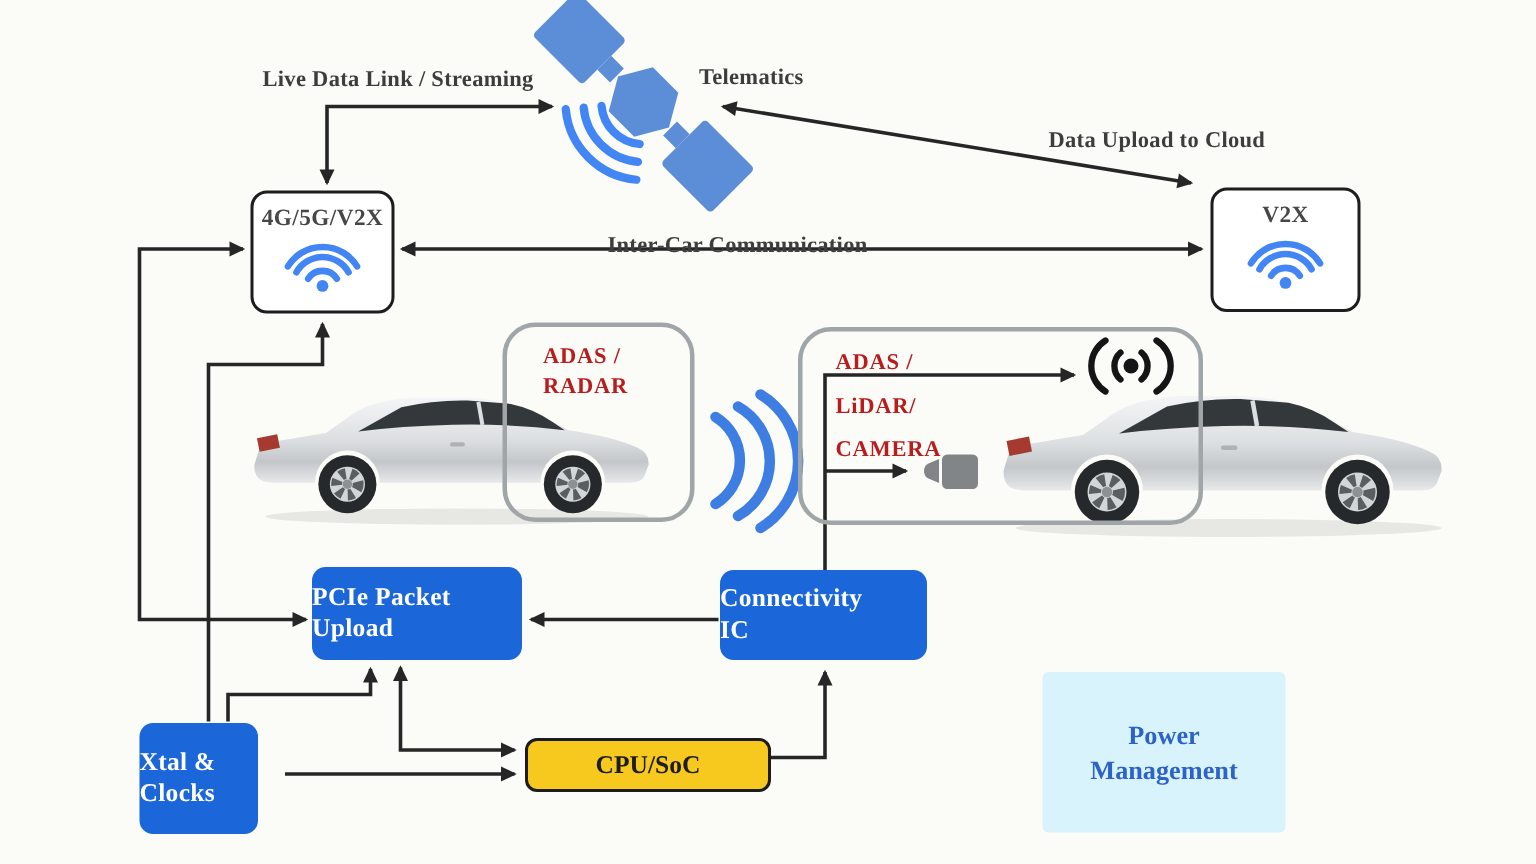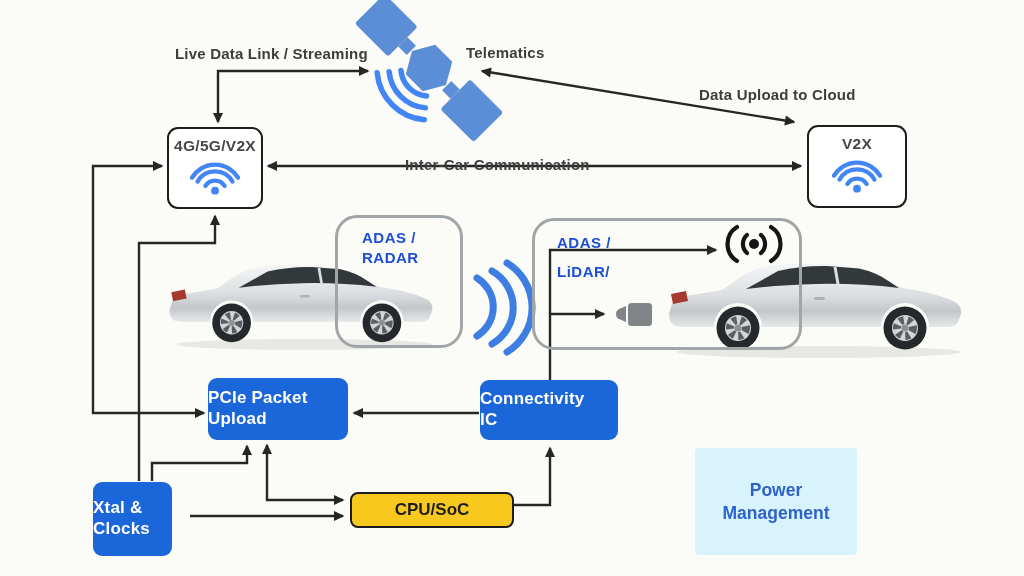--- a/index.html
+++ b/index.html
@@ -5,7 +5,7 @@
   html,body{margin:0;padding:0;}
   .stage{
     position:relative;width:1024px;height:576px;overflow:hidden;
-    background:#fbfbf8;font-family:Liberation Sans, sans-serif;
+    background:#fbfbf8;font-family:Liberation Serif, serif;
   }
   .layer{position:absolute;left:0;top:0;width:1024px;height:576px;}
   .lbl{

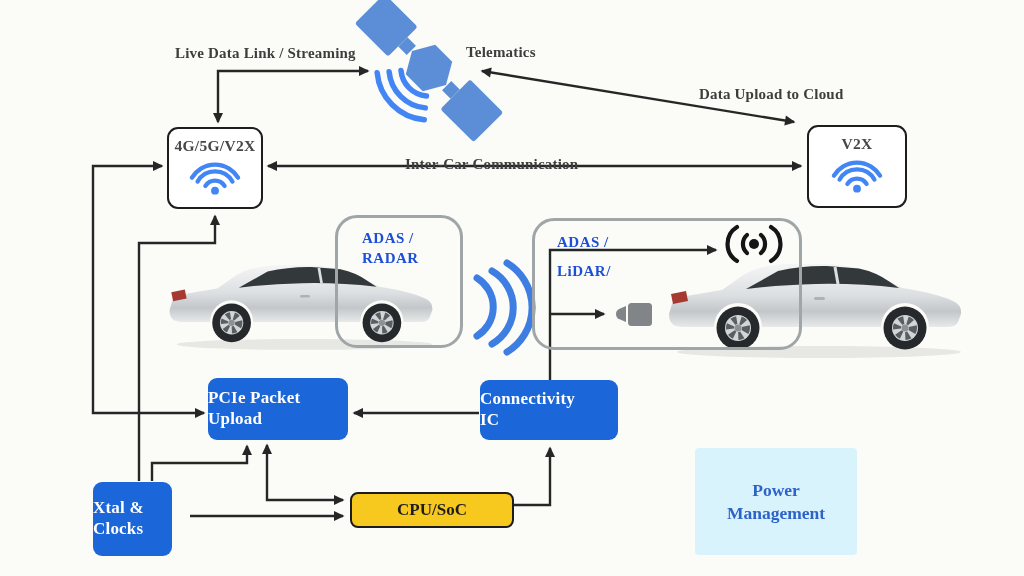--- a/index.html
+++ b/index.html
@@ -21,7 +21,7 @@
     position:absolute;border:3.5px solid #a0a6a8;border-radius:22px;
     box-sizing:border-box;background:transparent;z-index:3;
   }
-  .sensorbox .line{font-size:15px;font-weight:600;color:#1d4ed8;letter-spacing:.5px;}
+  .sensorbox .line{font-size:15px;font-weight:600;color:#b91c1c;letter-spacing:.5px;}
   .sb-radar{padding:10px 0 0 24px;}
   .sb-radar .line{line-height:20px;}
   .sb-lidar{padding:7px 0 0 22px;}

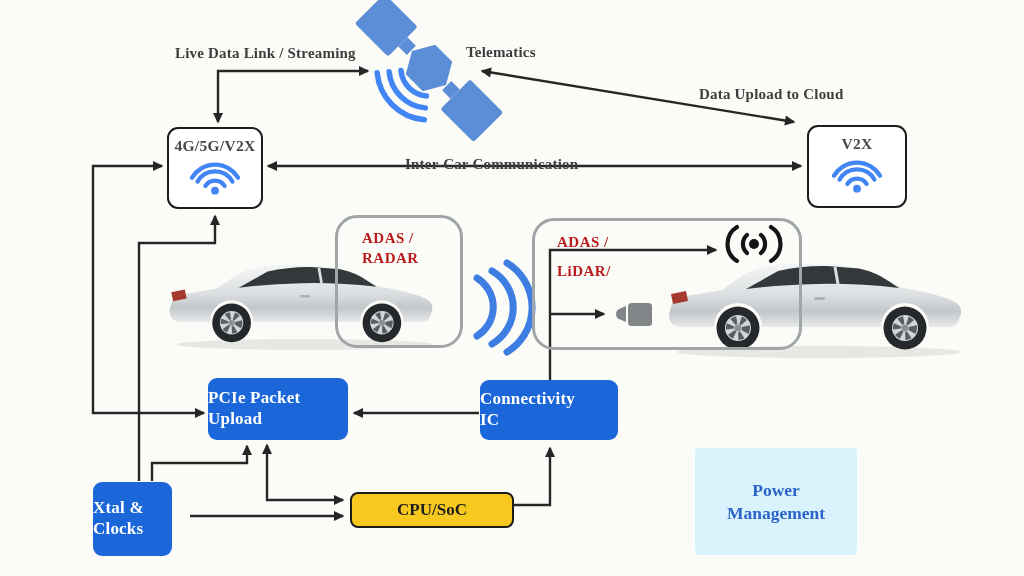--- a/index.html
+++ b/index.html
@@ -172,6 +172,7 @@
   <div class="sensorbox sb-lidar" style="left:532px;top:218px;width:270px;height:132px">
     <div class="line">ADAS /</div>
     <div class="line">LiDAR/</div>
+    <div class="line">CAMERA</div>
   </div>
 
   <div class="chip" style="left:208px;top:378px;width:140px;height:62px">

